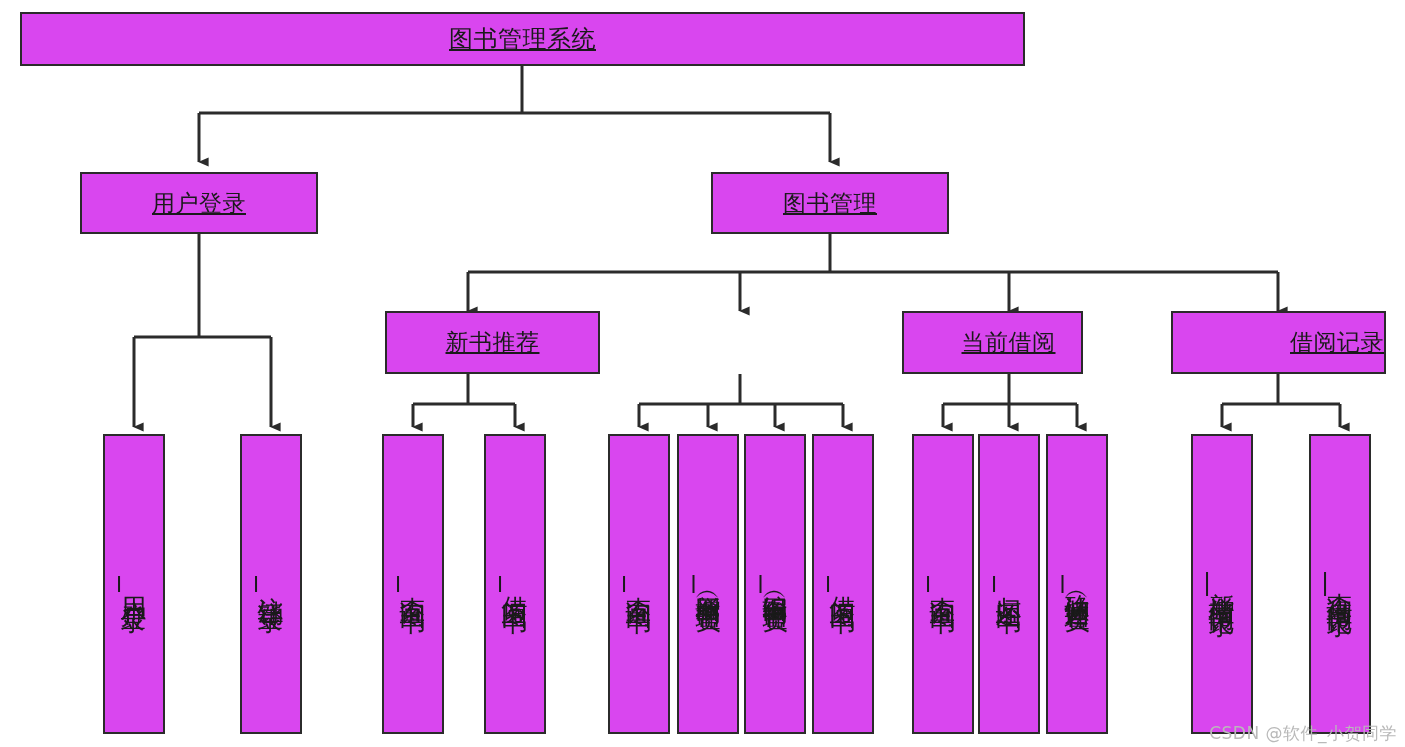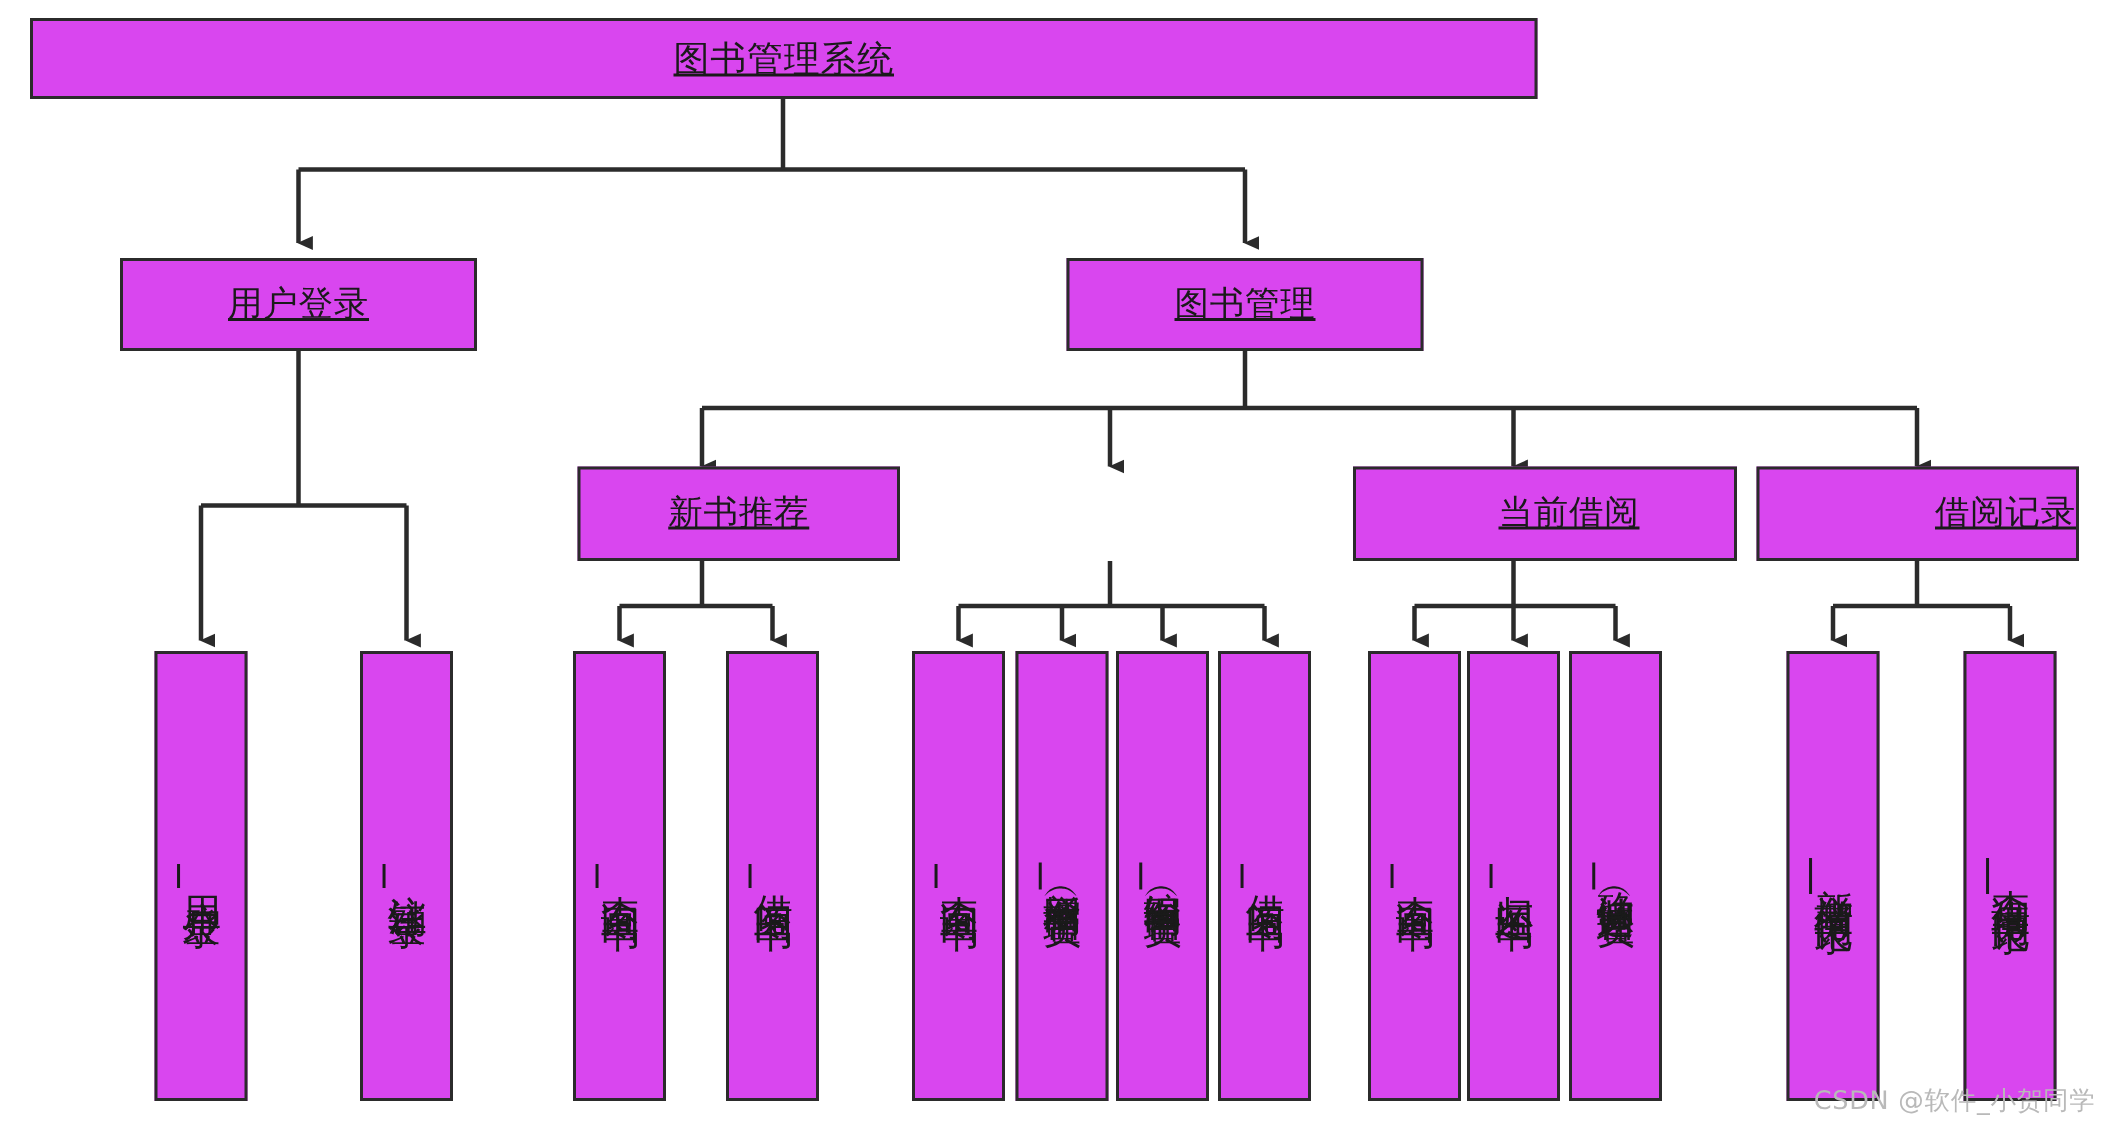--- a/index.html
+++ b/index.html
@@ -152,7 +152,7 @@
   </div>
 
 
-  <div class="node horiz" style="left:902px; top:311px; width:256px; height:63px;padding-left:32px;">
+  <div class="node horiz" style="left:902px; top:311px; width:181px; height:63px;padding-left:32px;">
     <span class="label">当前借阅</span>
   </div>
 

